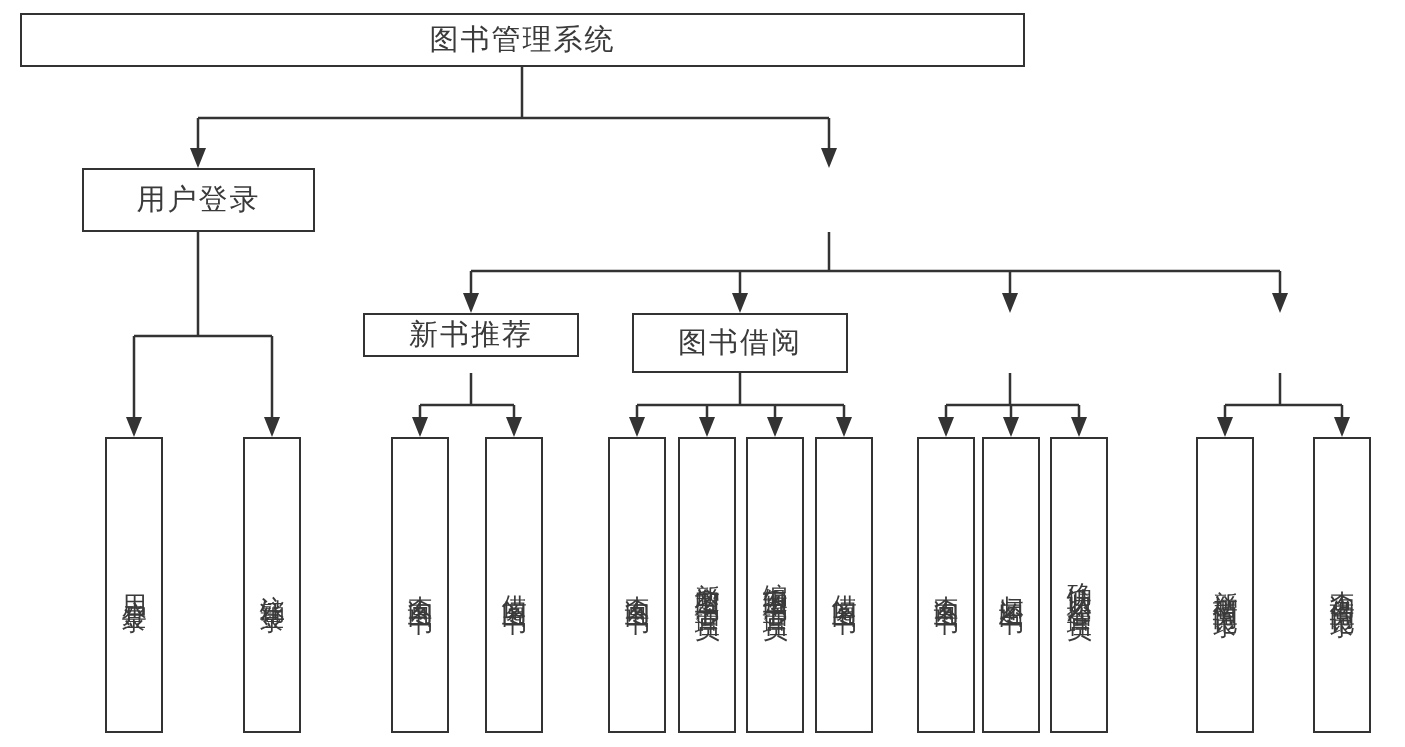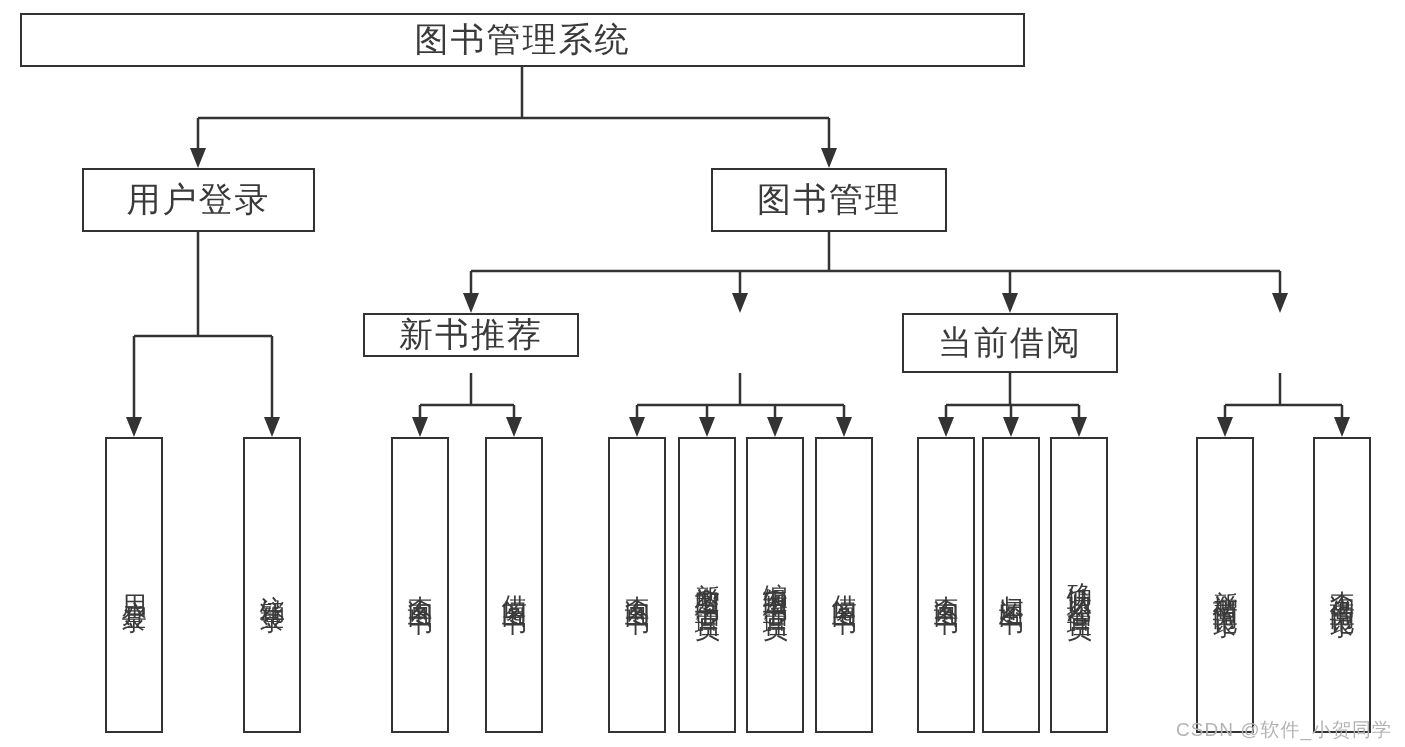--- a/index.html
+++ b/index.html
@@ -29,7 +29,7 @@
     z-index: 1;
   }
   .h-label {
-    font-size: 34px;
+    font-size: 29px;
     letter-spacing: 2px;
     white-space: nowrap;
     color: #3a3a3a;

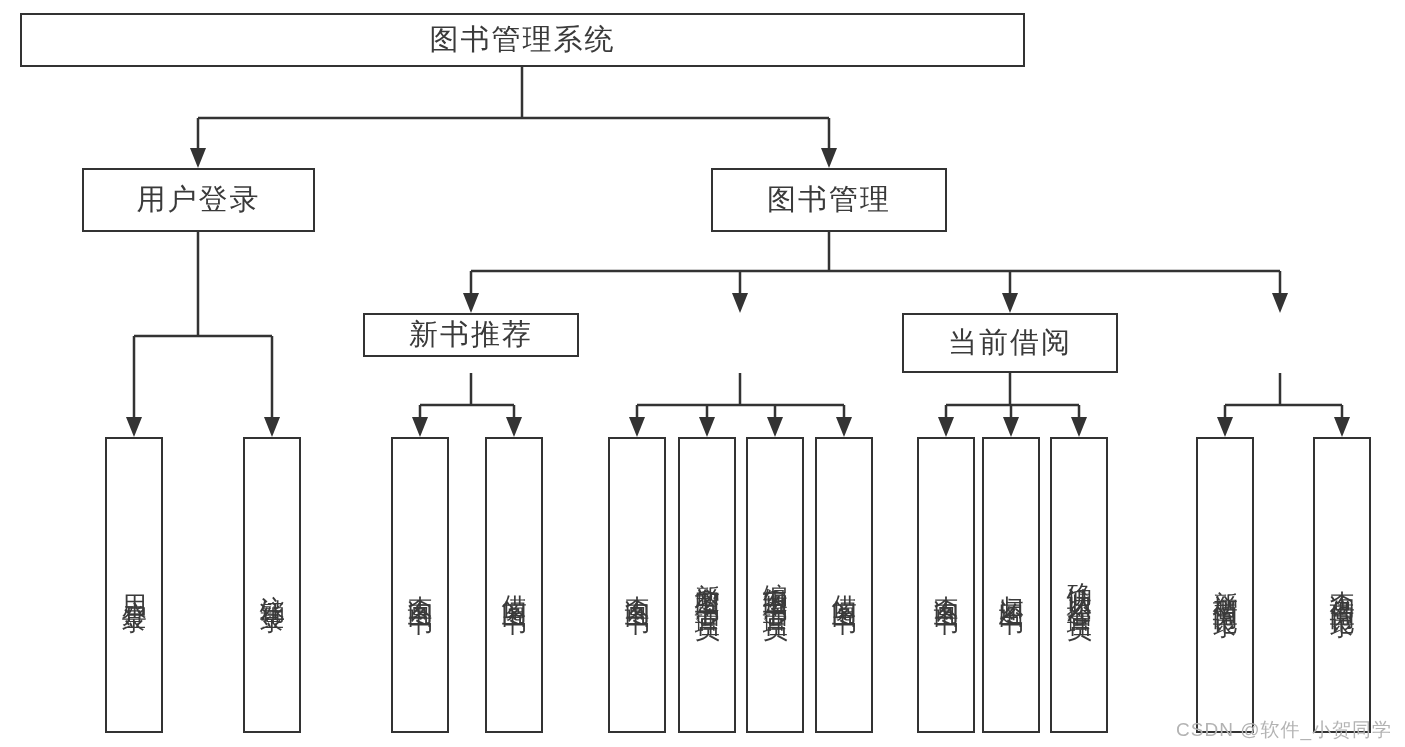--- a/index.html
+++ b/index.html
@@ -119,9 +119,6 @@
   <div class="node n-b0">
     <span class="h-label">用户登录</span>
   </div>
-  <div class="node n-b1">
-    <span class="h-label">图书管理</span>
-  </div>
 
   <div class="node n-c0">
     <span class="h-label">新书推荐</span>

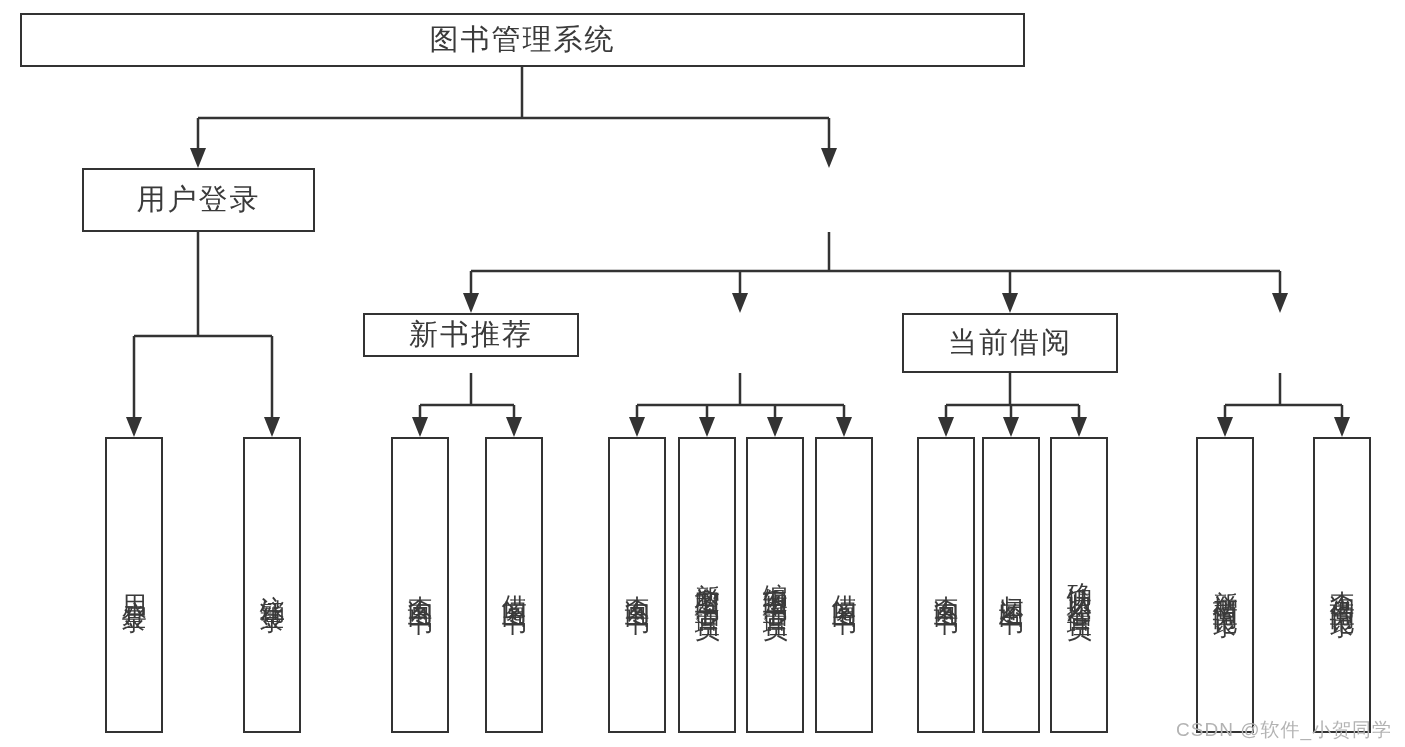--- a/index.html
+++ b/index.html
@@ -123,6 +123,9 @@
   <div class="node n-c0">
     <span class="h-label">新书推荐</span>
   </div>
+  <div class="node n-c1">
+    <span class="h-label">图书借阅</span>
+  </div>
   <div class="node n-c2">
     <span class="h-label">当前借阅</span>
   </div>

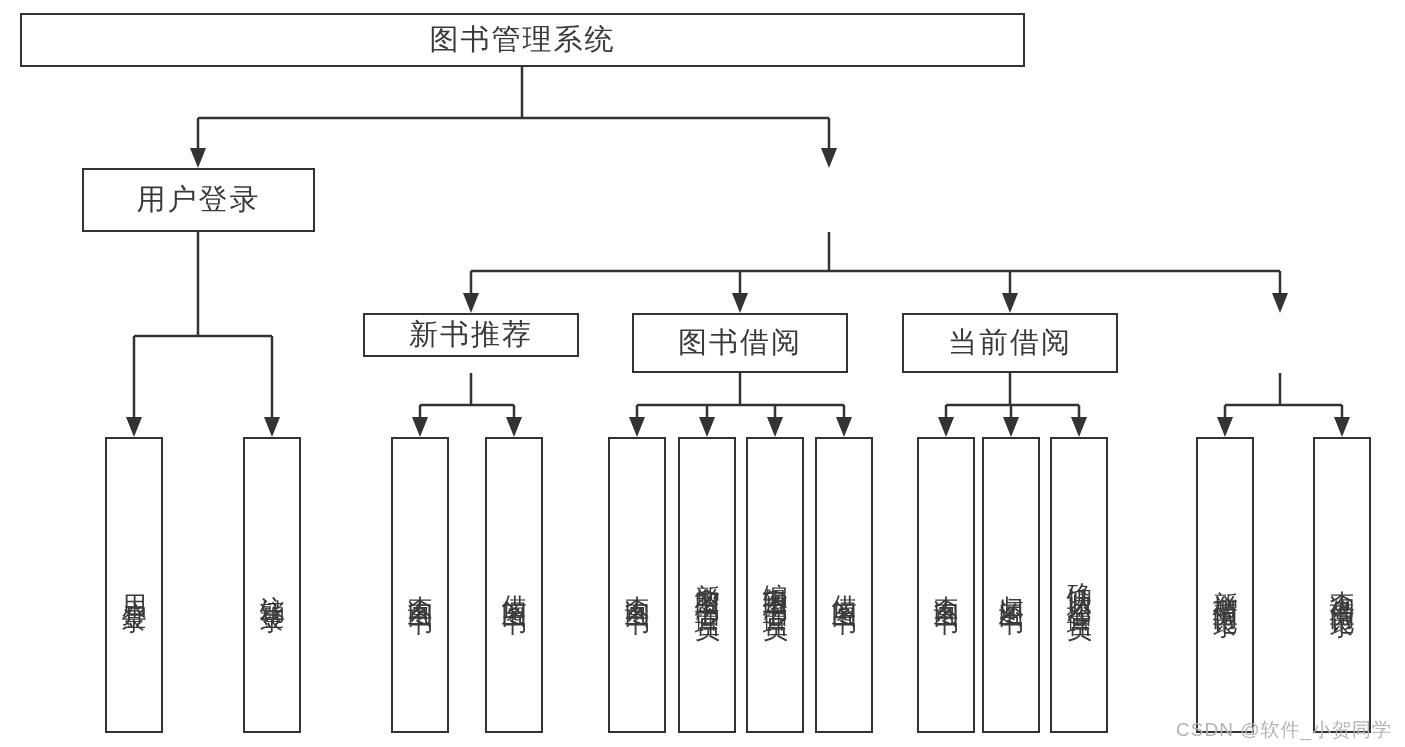--- a/index.html
+++ b/index.html
@@ -126,9 +126,6 @@
   <div class="node n-c1">
     <span class="h-label">图书借阅</span>
   </div>
-  <div class="node n-c2">
-    <span class="h-label">当前借阅</span>
-  </div>
 
   <div class="node leaf n-la0">
     <span class="v-label">用户登录</span>

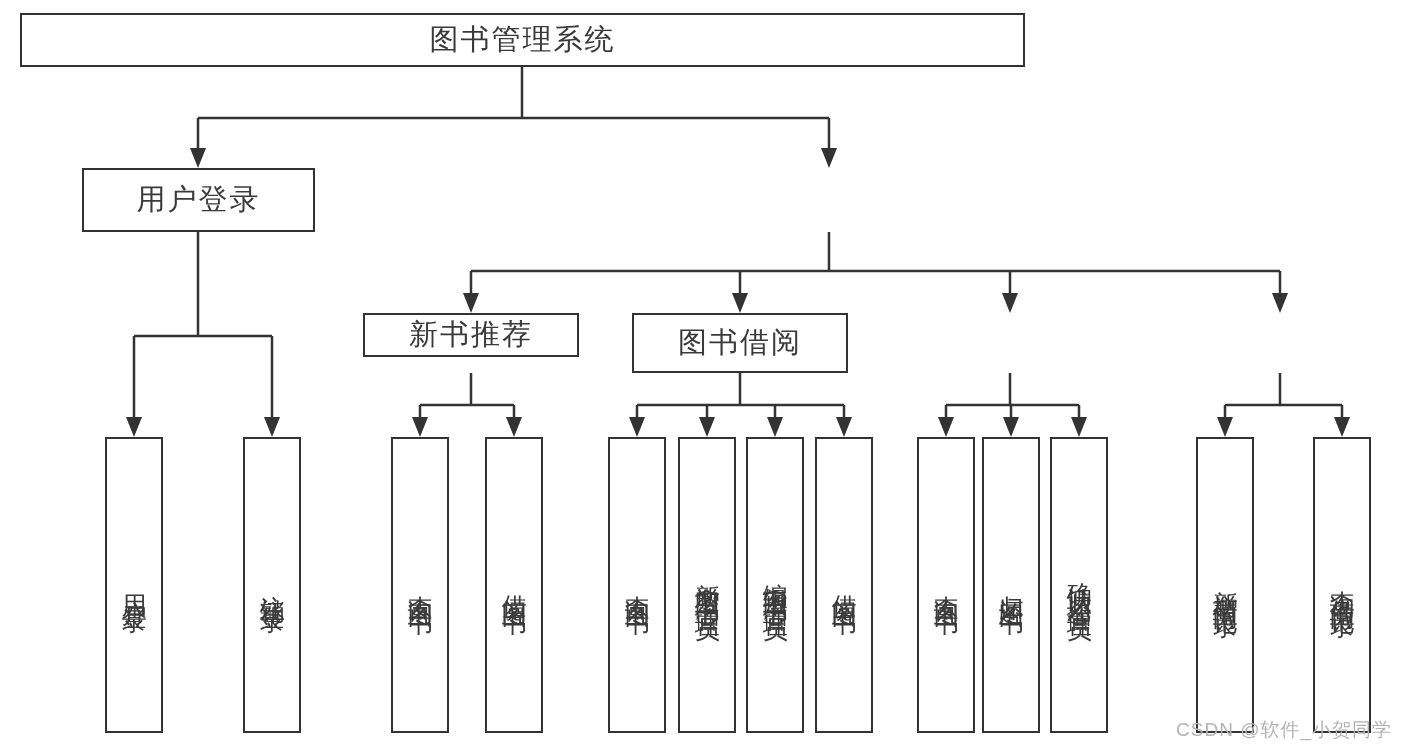--- a/index.html
+++ b/index.html
@@ -171,7 +171,6 @@
     <span class="v-label">查询借阅记录</span>
   </div>
 
-  <div class="watermark">CSDN @软件_小贺同学</div>
 
 </div>
 

